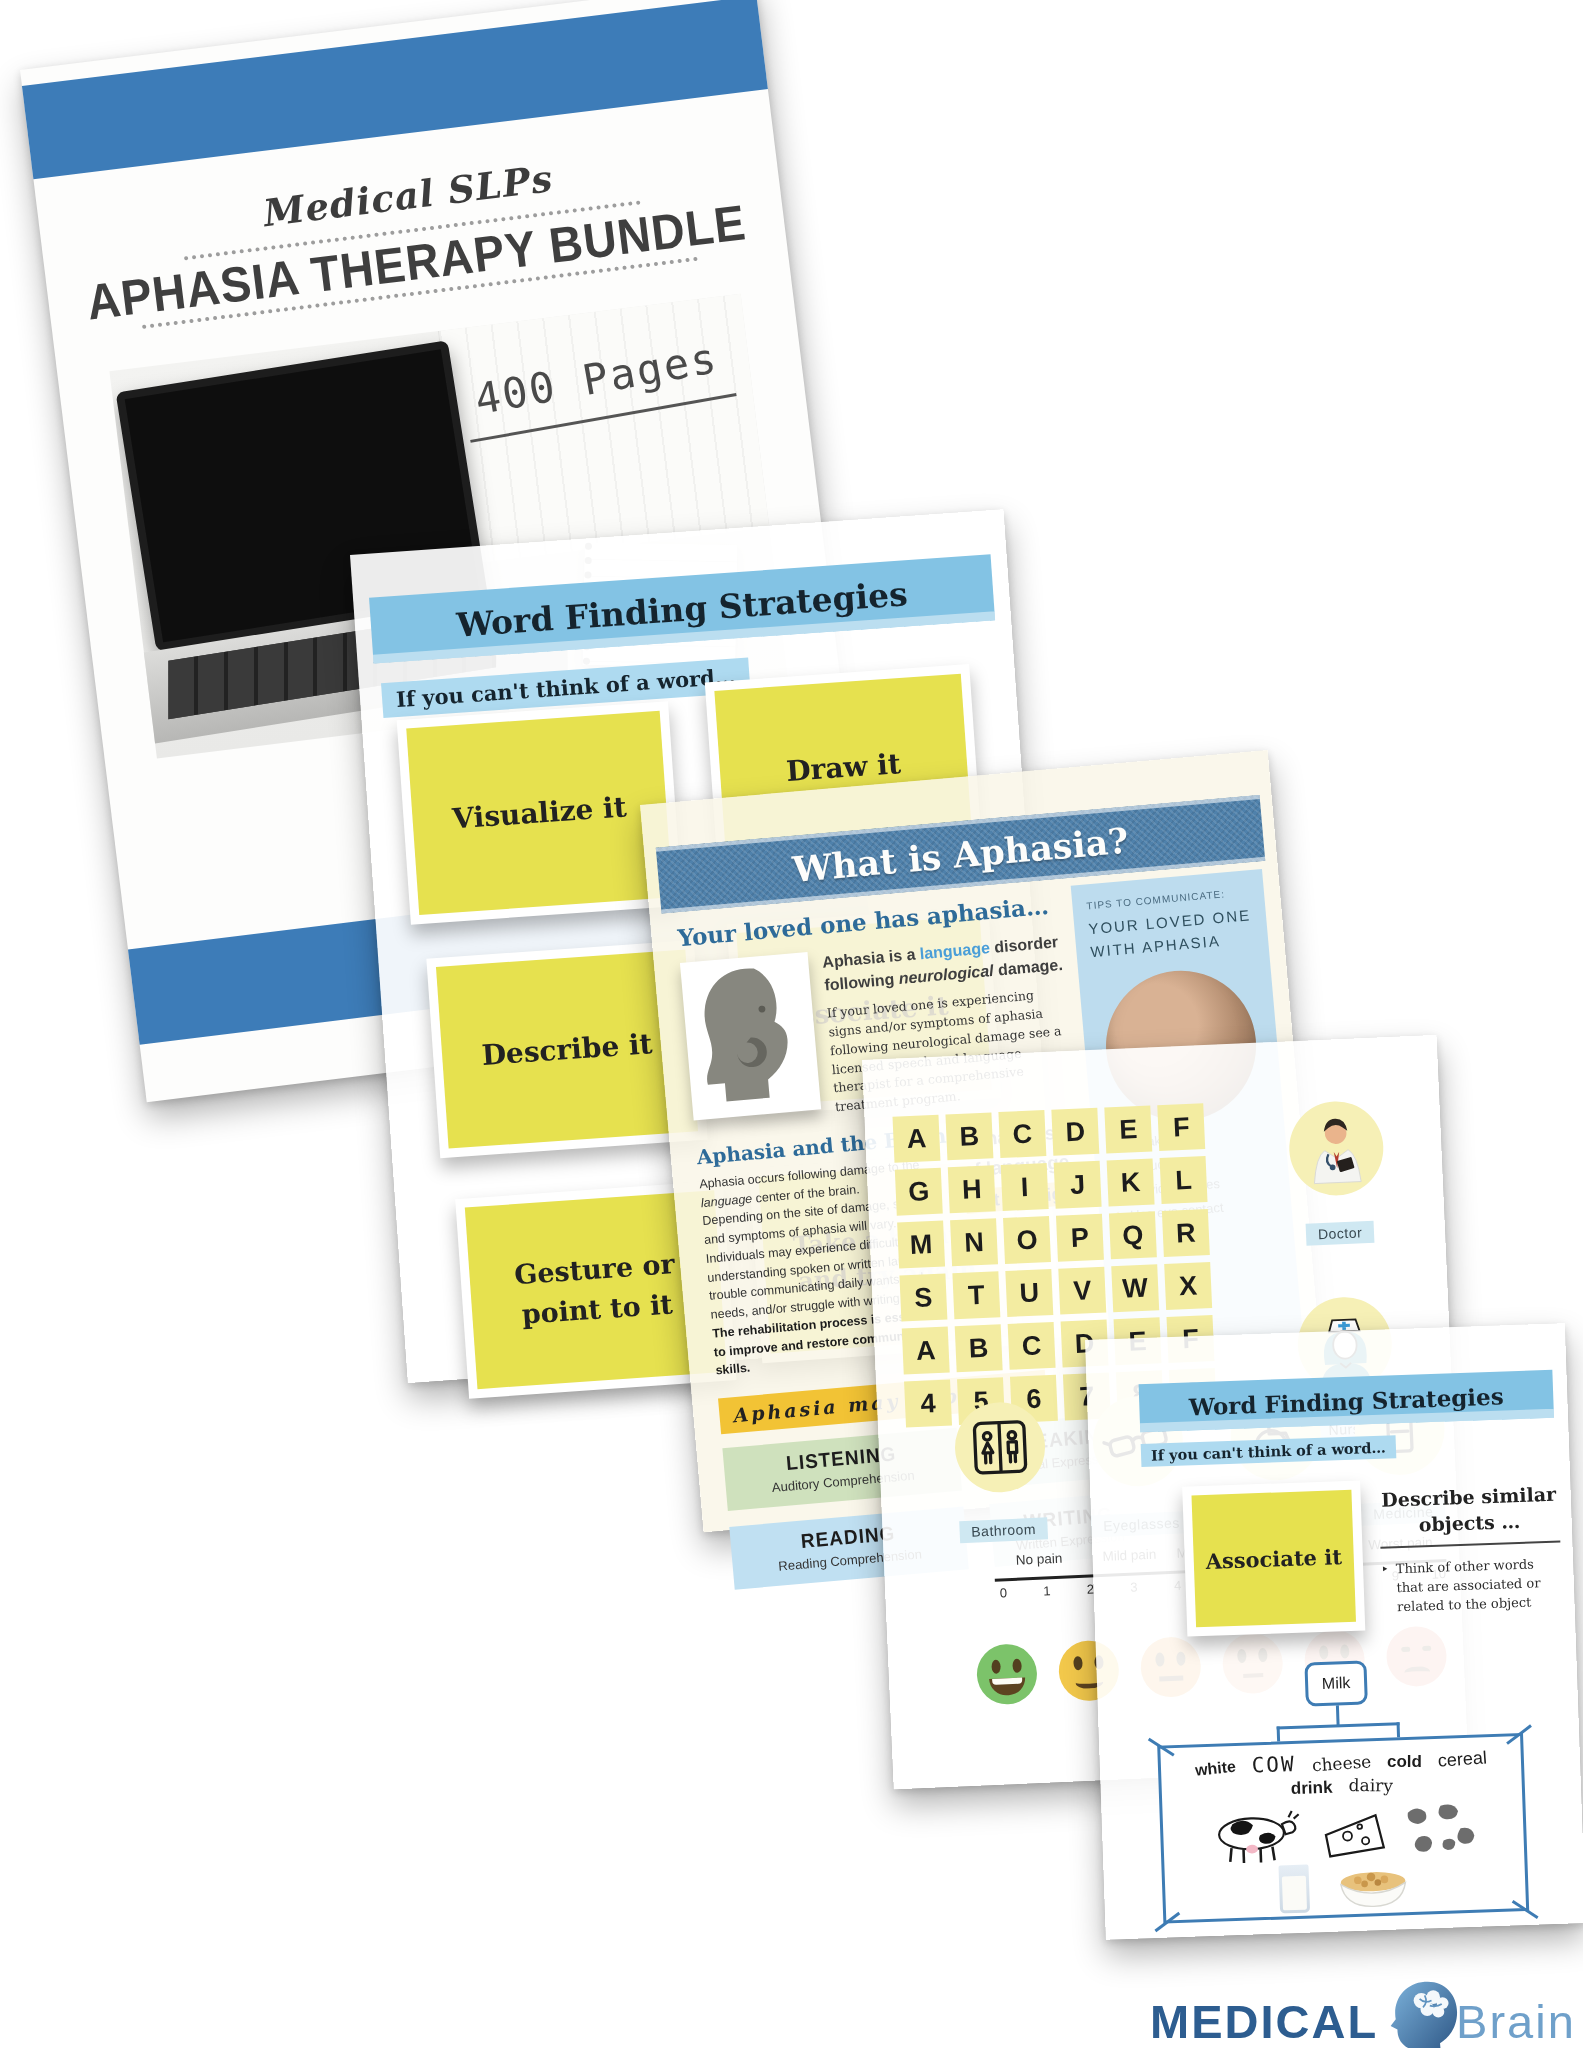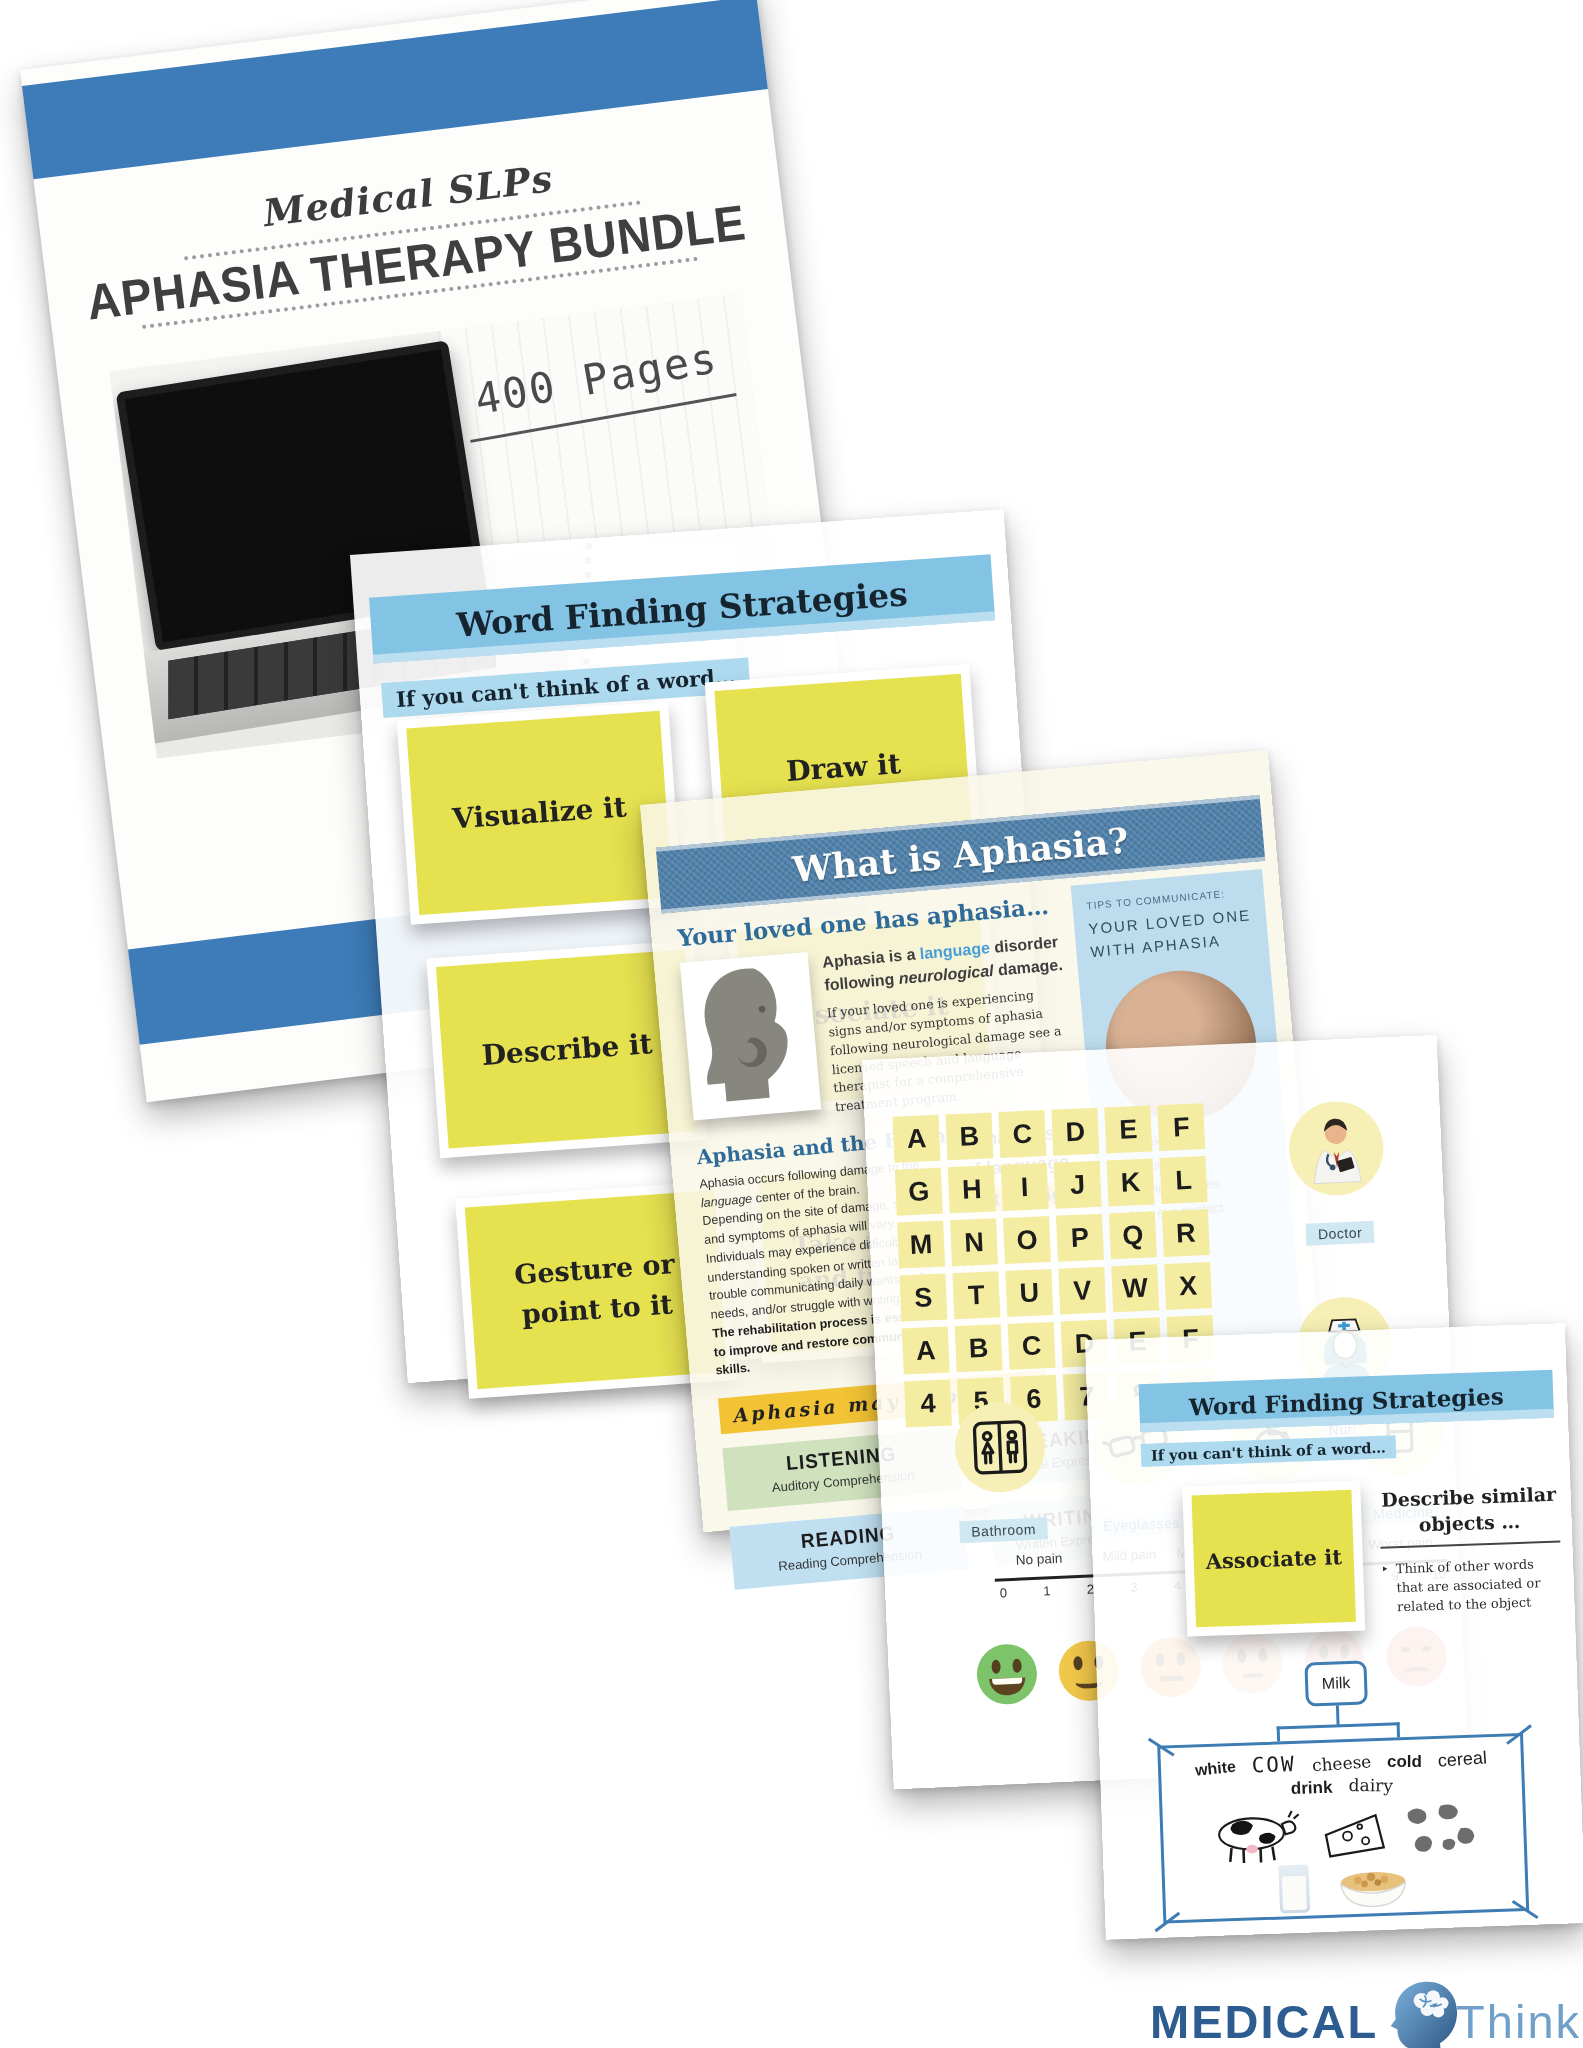--- a/index.html
+++ b/index.html
@@ -599,7 +599,7 @@
           <path d="M52,24 q4,8 -2,14"></path>
       </g>
     </svg>
-    <span class="light">Think</span>
+    <span class="light">Brain</span>
   </div>
 
 </div>

